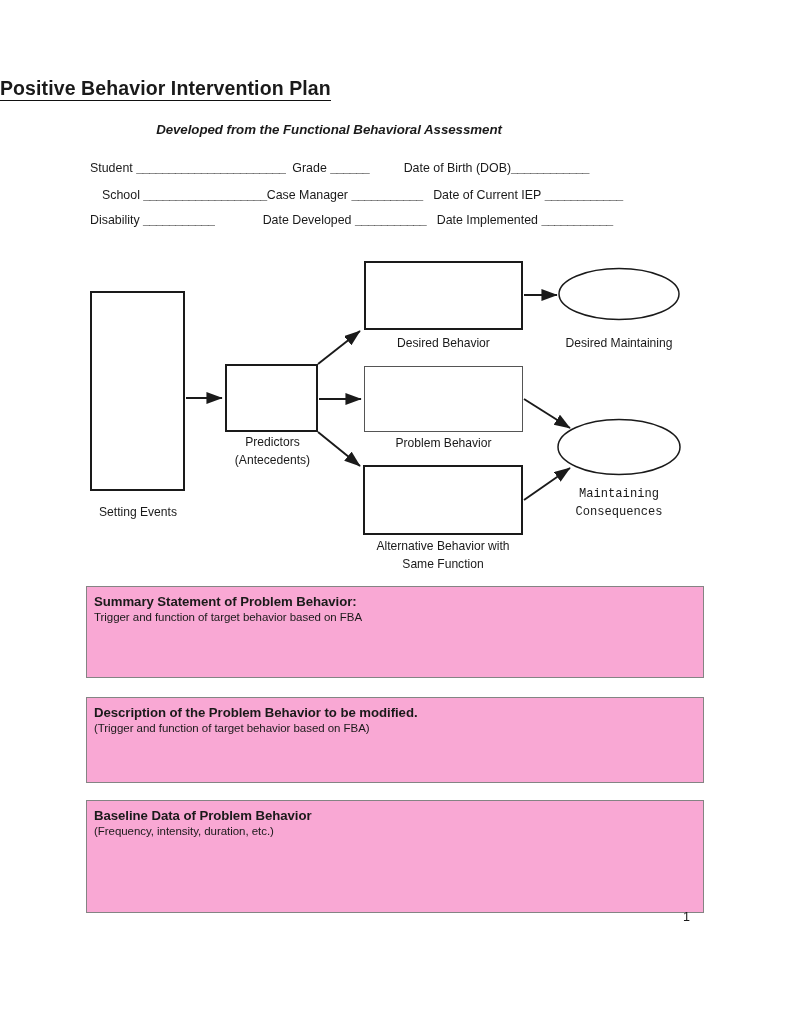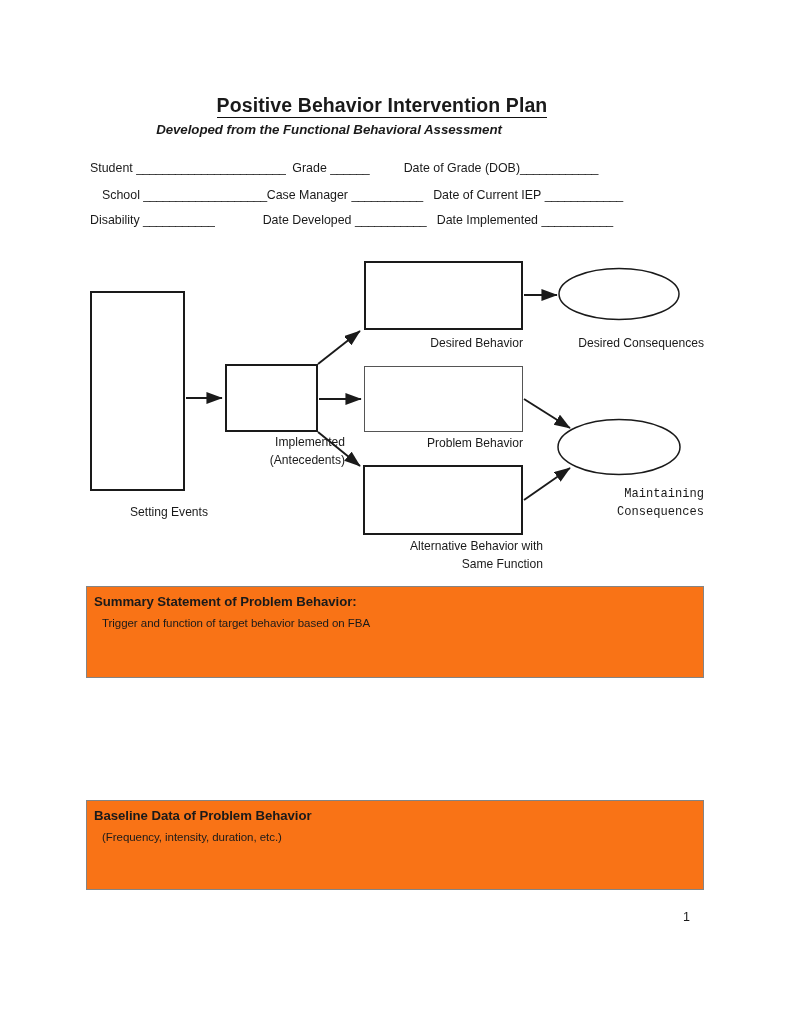--- a/index.html
+++ b/index.html
@@ -23,9 +23,9 @@
   #doc-title {
     position: absolute;
     left: 0;
-    top: 94px;
+    top: 77px;
     width: 764px;
-    text-align: center;
+    text-align: left;
     font-size: 19.5px;
     font-weight: bold;
     letter-spacing: 0.1px;

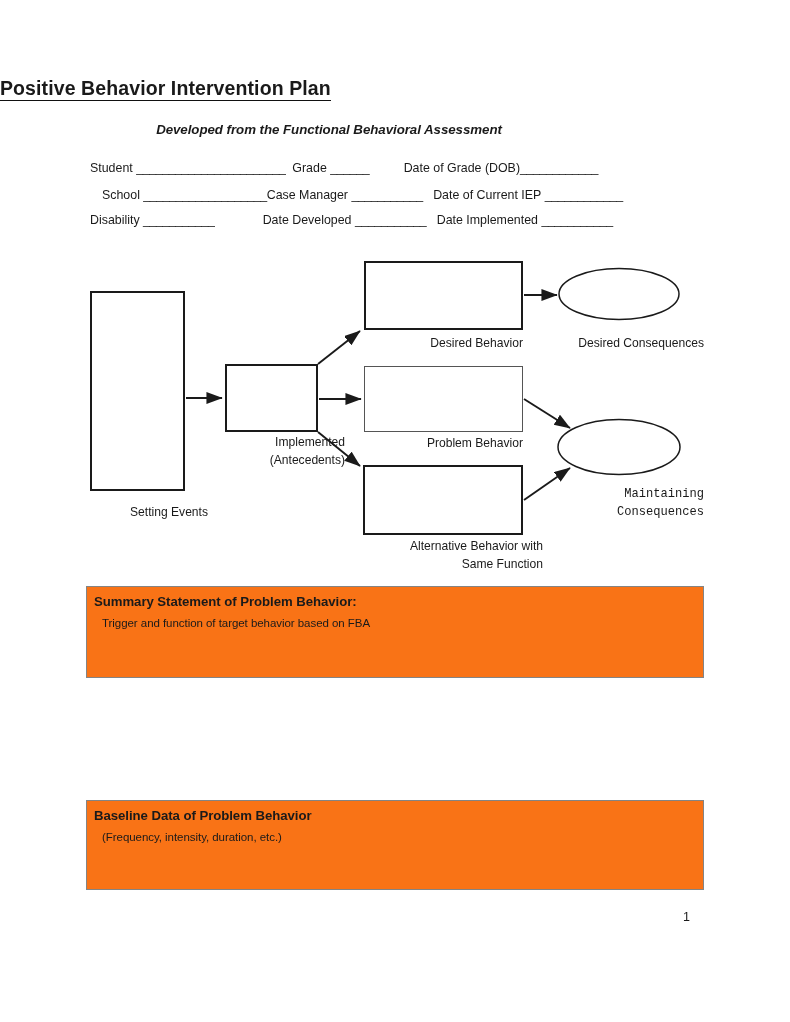--- a/index.html
+++ b/index.html
@@ -53,7 +53,7 @@
     white-space: nowrap;
   }
   .form-row .fld { display: inline-block; }
-  .form-row .blank { letter-spacing: -0.4px; }
+  .form-row .blank { letter-spacing: -0.4px; font-weight: bold; }
 
   #form-row-1 { left: 90px; top: 161px; }
   #form-row-2 { left: 90px; top: 188px; margin-left: 12px; }

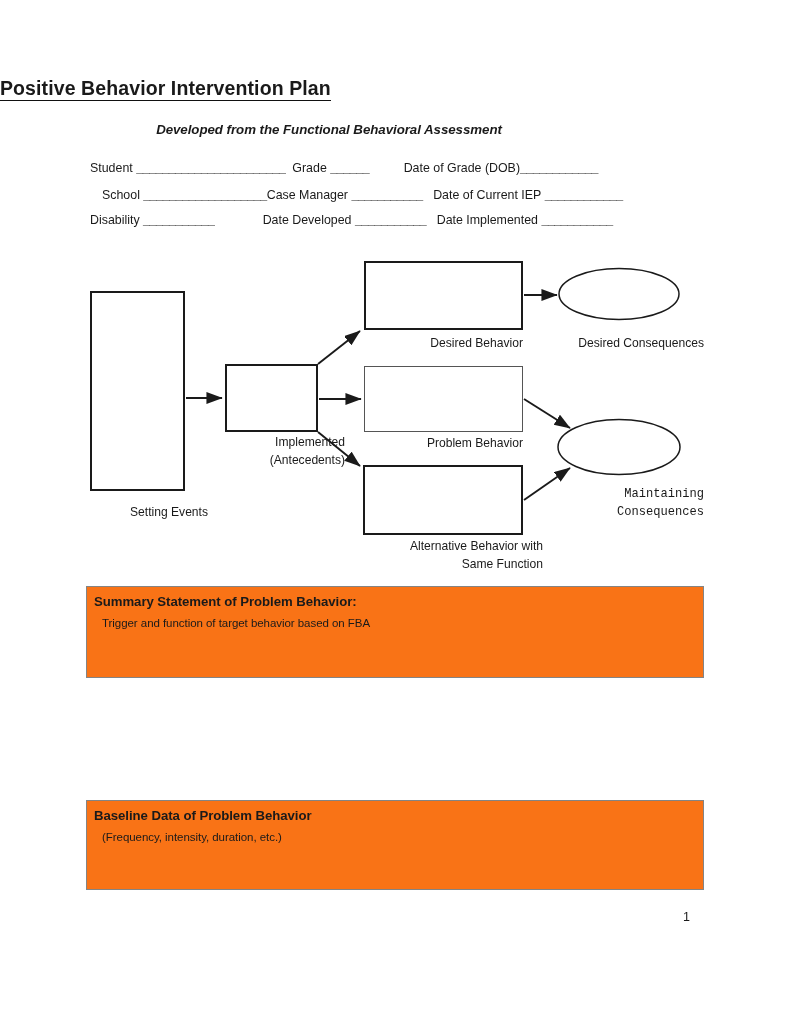--- a/index.html
+++ b/index.html
@@ -141,7 +141,7 @@
   <div id="doc-title"><span class="ttl">Positive Behavior Intervention Plan</span></div>
   <div id="doc-subtitle">Developed from the Functional Behavioral Assessment</div>
 
-  <div class="form-row" id="form-row-1"><span class="fld">Student</span> <span class="blank">_______________________</span><span>&nbsp;&nbsp;</span><span class="fld">Grade</span> <span class="blank">______</span><span>&nbsp;&nbsp;&nbsp;&nbsp;&nbsp;&nbsp;&nbsp;&nbsp;&nbsp;&nbsp;</span><span class="fld">Date of Grade (DOB)</span><span class="blank">____________</span></div>
+  <div class="form-row" id="form-row-1"><span class="fld">Student</span> <span class="blank">_______________________</span><span>&nbsp;&nbsp;</span><span class="fld">Grade</span> <span class="blank">______</span><span>&nbsp;&nbsp;&nbsp;&nbsp;&nbsp;&nbsp;&nbsp;&nbsp;&nbsp;&nbsp;</span><span class="fld">Date of Birth (DOB)</span><span class="blank">____________</span></div>
 
   <div class="form-row" id="form-row-2"><span class="fld">School</span> <span class="blank">___________________</span><span class="fld">Case Manager</span> <span class="blank">___________</span><span>&nbsp;&nbsp;&nbsp;</span><span class="fld">Date of Current IEP</span> <span class="blank">____________</span></div>
 

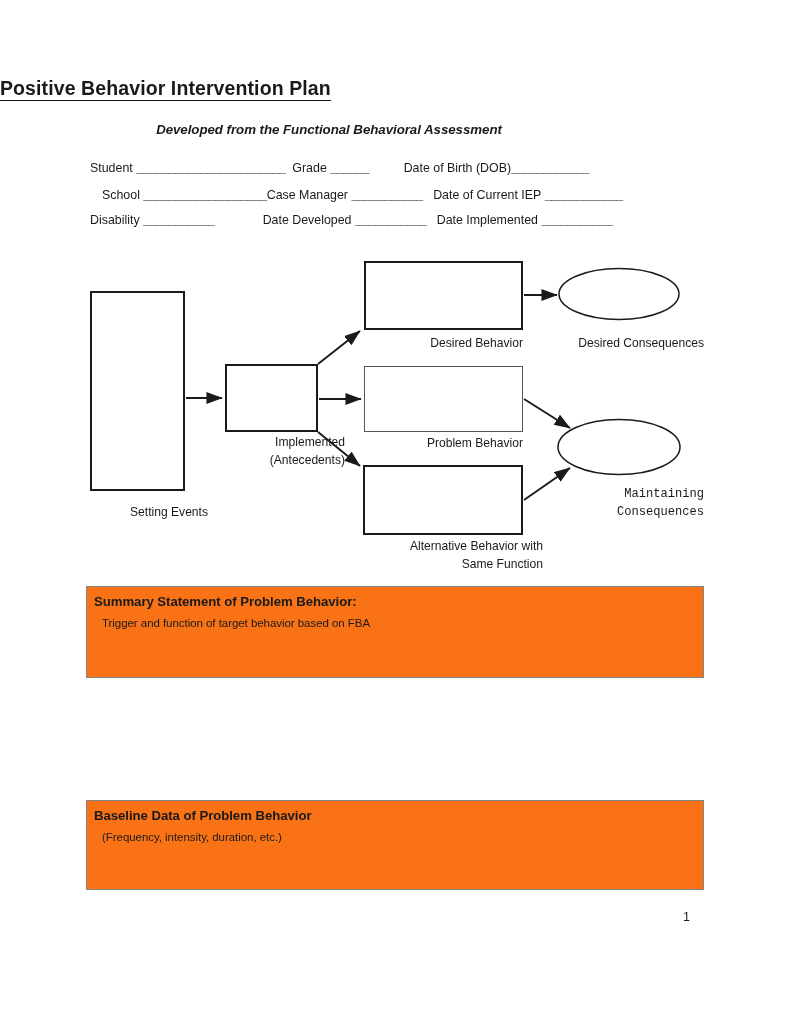--- a/index.html
+++ b/index.html
@@ -78,7 +78,7 @@
   .dg-label {
     position: absolute;
     font-size: 12.1px;
-    text-align: right;
+    text-align: center;
     line-height: 17.5px;
     white-space: nowrap;
   }

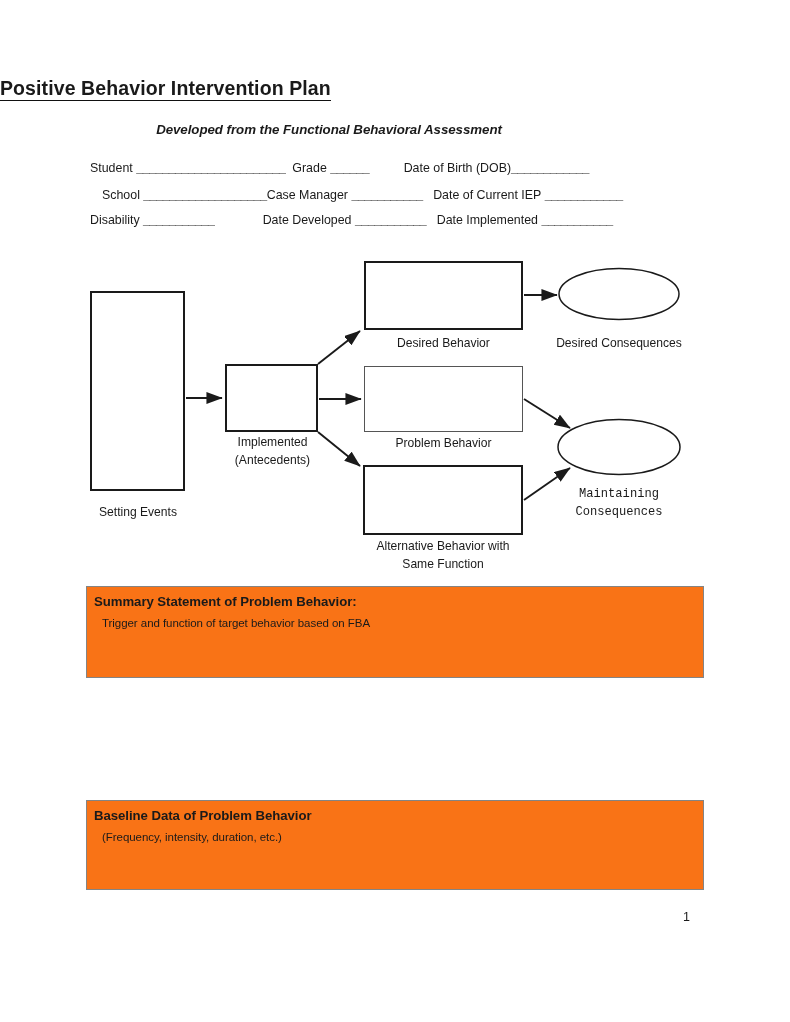--- a/index.html
+++ b/index.html
@@ -183,7 +183,7 @@
   <div class="dg-label" id="label-desired">Desired Behavior</div>
   <div class="dg-label" id="label-problem">Problem Behavior</div>
   <div class="dg-label" id="label-alternative"><span>Alternative Behavior with</span><br><span>Same Function</span></div>
-  <div class="dg-label" id="label-desired-cons">Desired Consequences</div>
+  <div class="dg-label" id="label-desired-cons">Desired Maintaining</div>
   <div class="dg-label" id="label-maint-cons"><span>Maintaining</span><br><span>Consequences</span></div>
 
   <div class="section-box" id="section-summary">

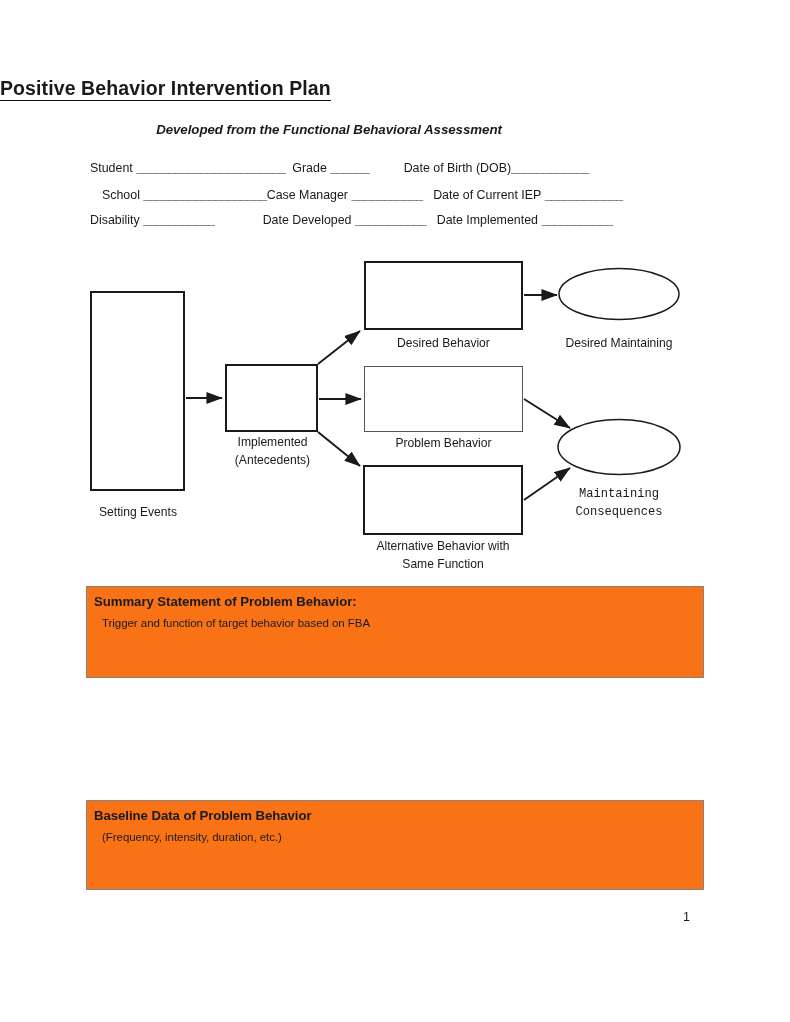--- a/index.html
+++ b/index.html
@@ -179,7 +179,7 @@
   </svg>
 
   <div class="dg-label" id="label-setting">Setting Events</div>
-  <div class="dg-label" id="label-predictors"><span>Implemented</span><br><span>(Antecedents)</span></div>
+  <div class="dg-label" id="label-predictors"><span>Predictors</span><br><span>(Antecedents)</span></div>
   <div class="dg-label" id="label-desired">Desired Behavior</div>
   <div class="dg-label" id="label-problem">Problem Behavior</div>
   <div class="dg-label" id="label-alternative"><span>Alternative Behavior with</span><br><span>Same Function</span></div>

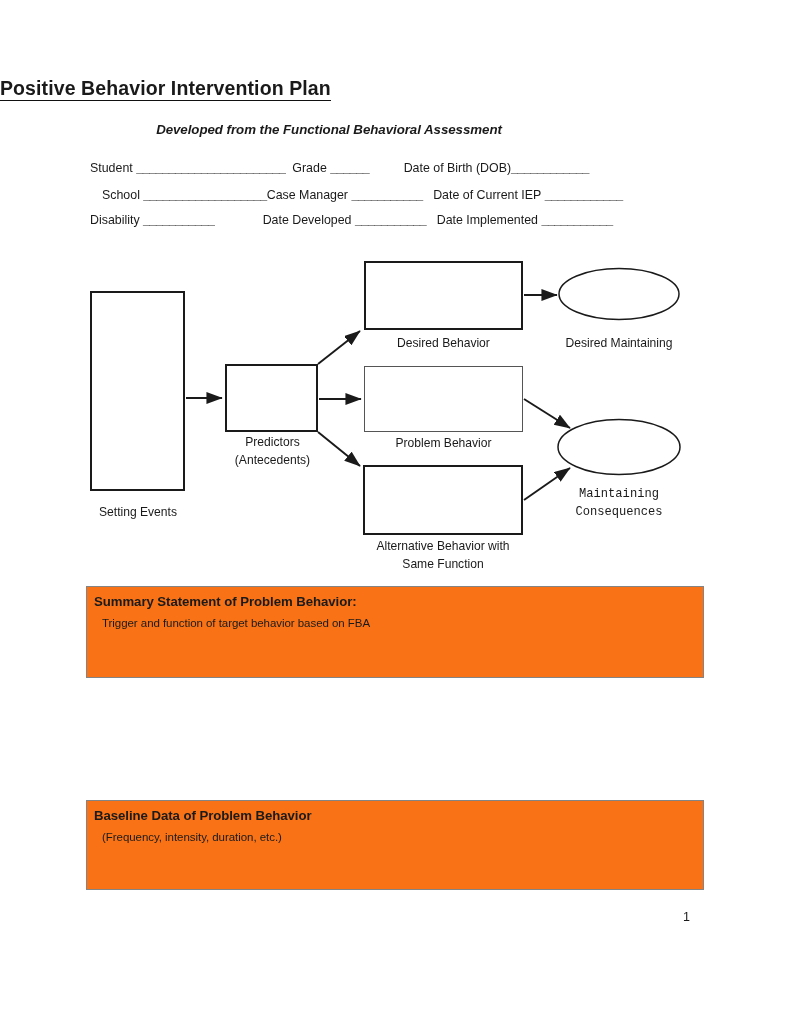--- a/index.html
+++ b/index.html
@@ -104,7 +104,7 @@
     width: 618px;
     border: 1.3px solid #848484;
     box-sizing: border-box;
-    background: #f97316;
+    background: #f9a8d4;
     padding: 7px 0 0 7px;
   }
   #section-summary  { top: 586px; height: 92px; }

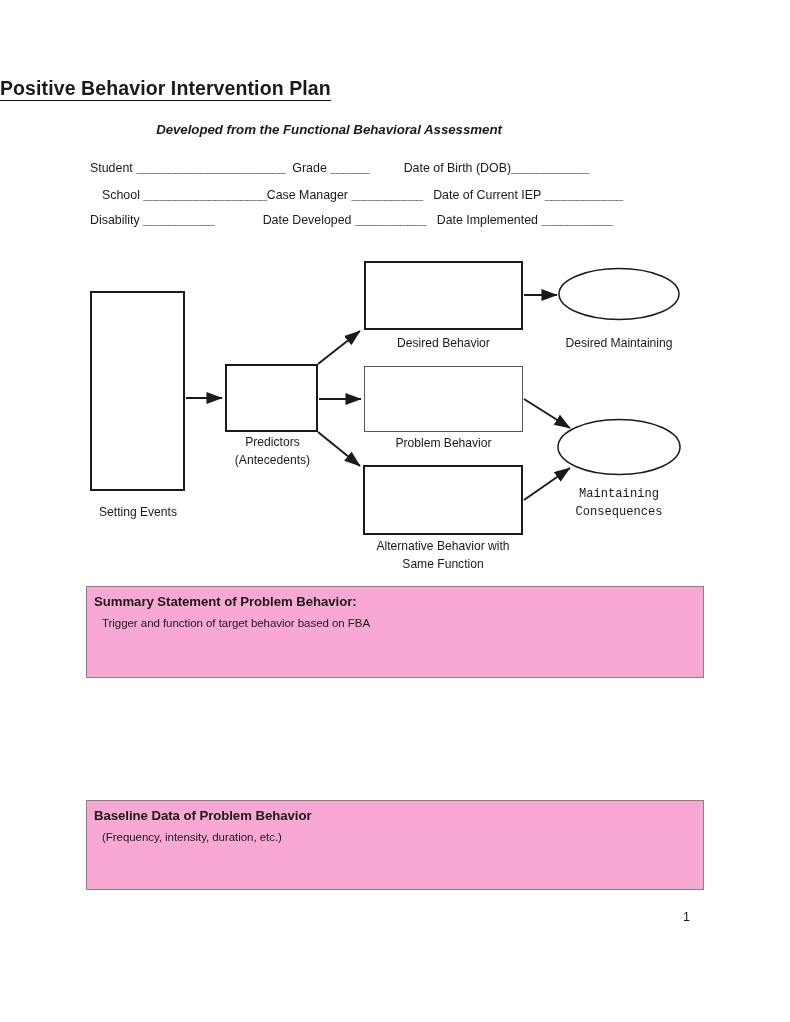--- a/index.html
+++ b/index.html
@@ -119,7 +119,7 @@
   }
   .section-sub {
     font-size: 11.5px;
-    margin: 8px;
+    margin: 0;
     letter-spacing: -0.05px;
   }
 

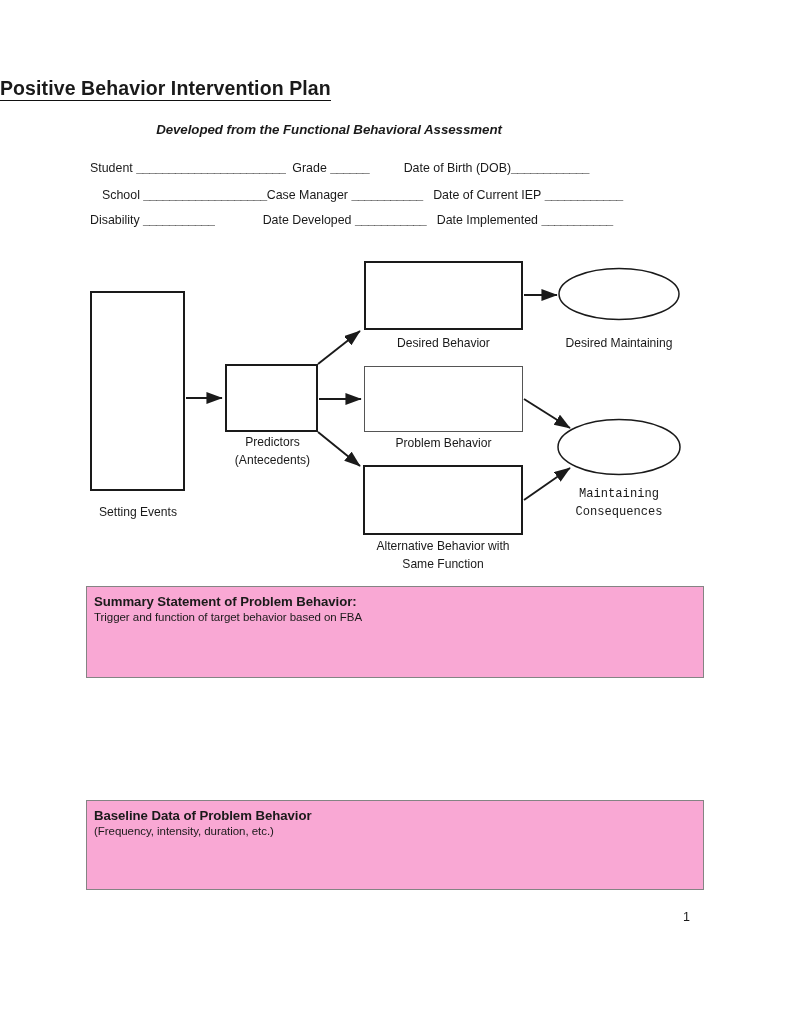--- a/index.html
+++ b/index.html
@@ -191,6 +191,10 @@
     <p class="section-sub">Trigger and function of target behavior based on FBA</p>
   </div>
 
+  <div class="section-box" id="section-desc">
+    <p class="section-heading">Description of the Problem Behavior to be modified.</p>
+    <p class="section-sub">(Trigger and function of target behavior based on FBA)</p>
+  </div>
 
   <div class="section-box" id="section-baseline">
     <p class="section-heading">Baseline Data of Problem Behavior</p>

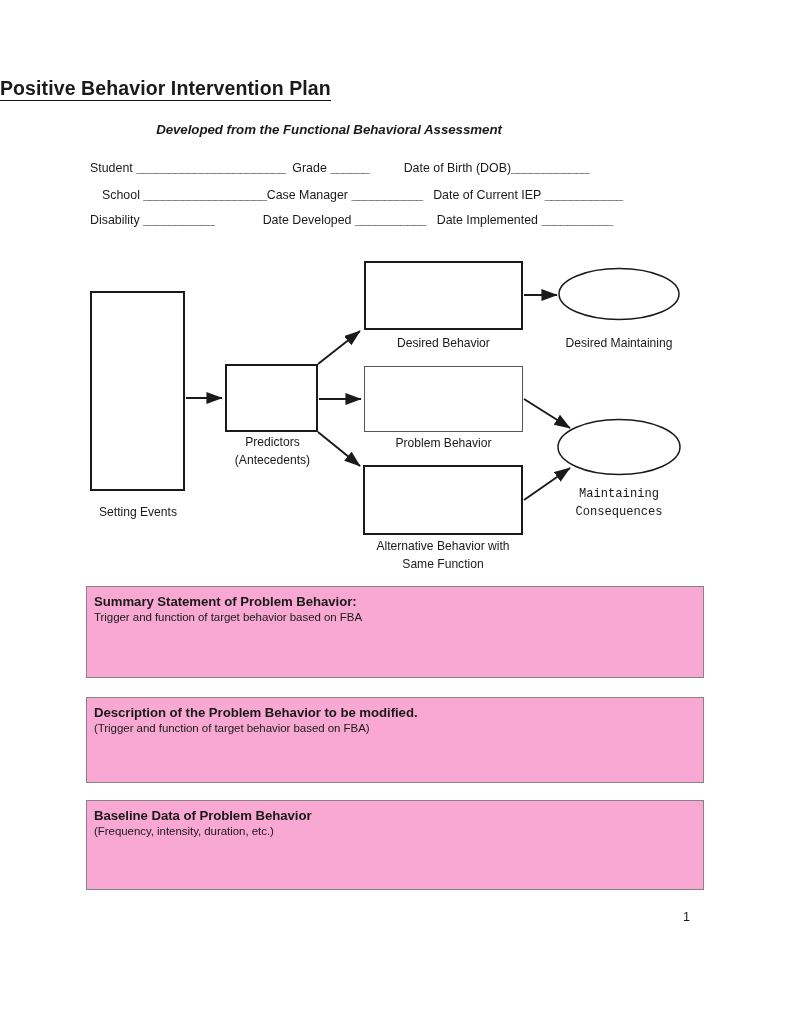--- a/index.html
+++ b/index.html
@@ -109,7 +109,7 @@
   }
   #section-summary  { top: 586px; height: 92px; }
   #section-desc     { top: 697px; height: 86px; }
-  #section-baseline { top: 800px; height: 90px; }
+  #section-baseline { top: 800px; height: 113px; }
 
   .section-heading {
     font-size: 13.2px;

